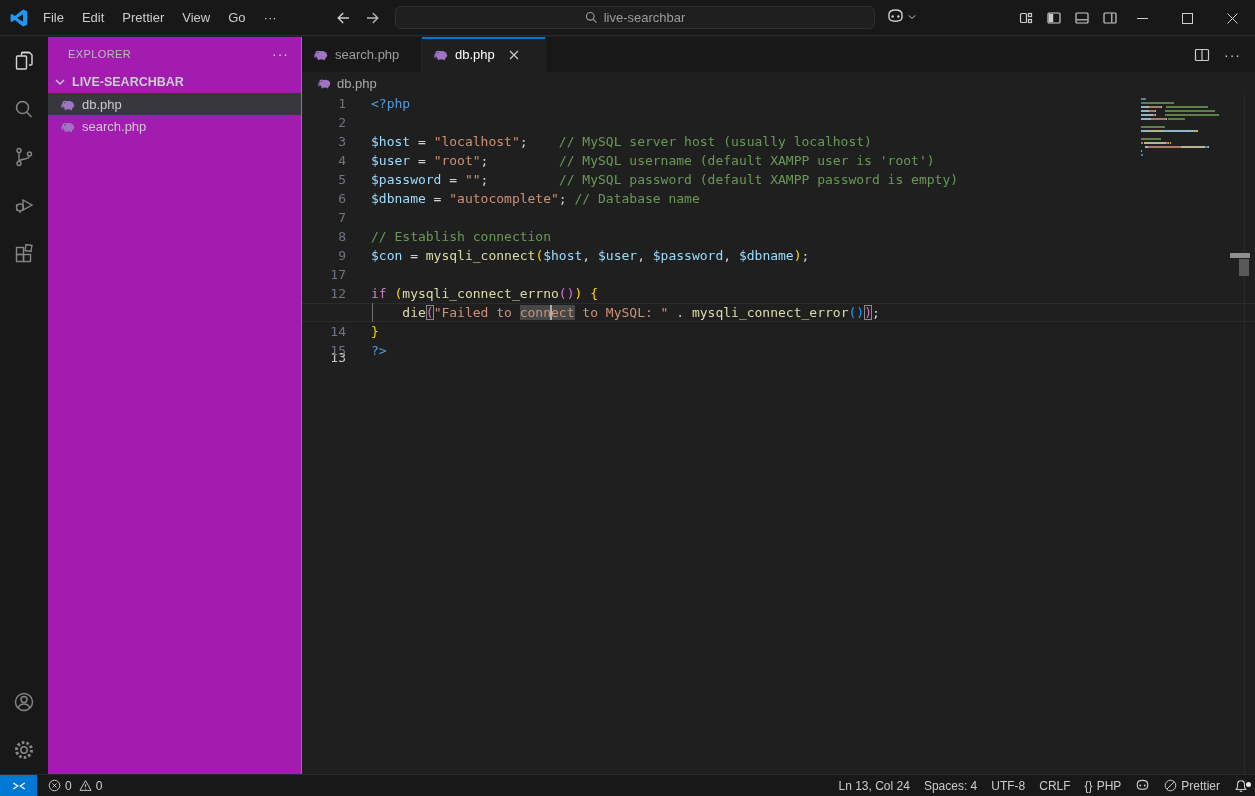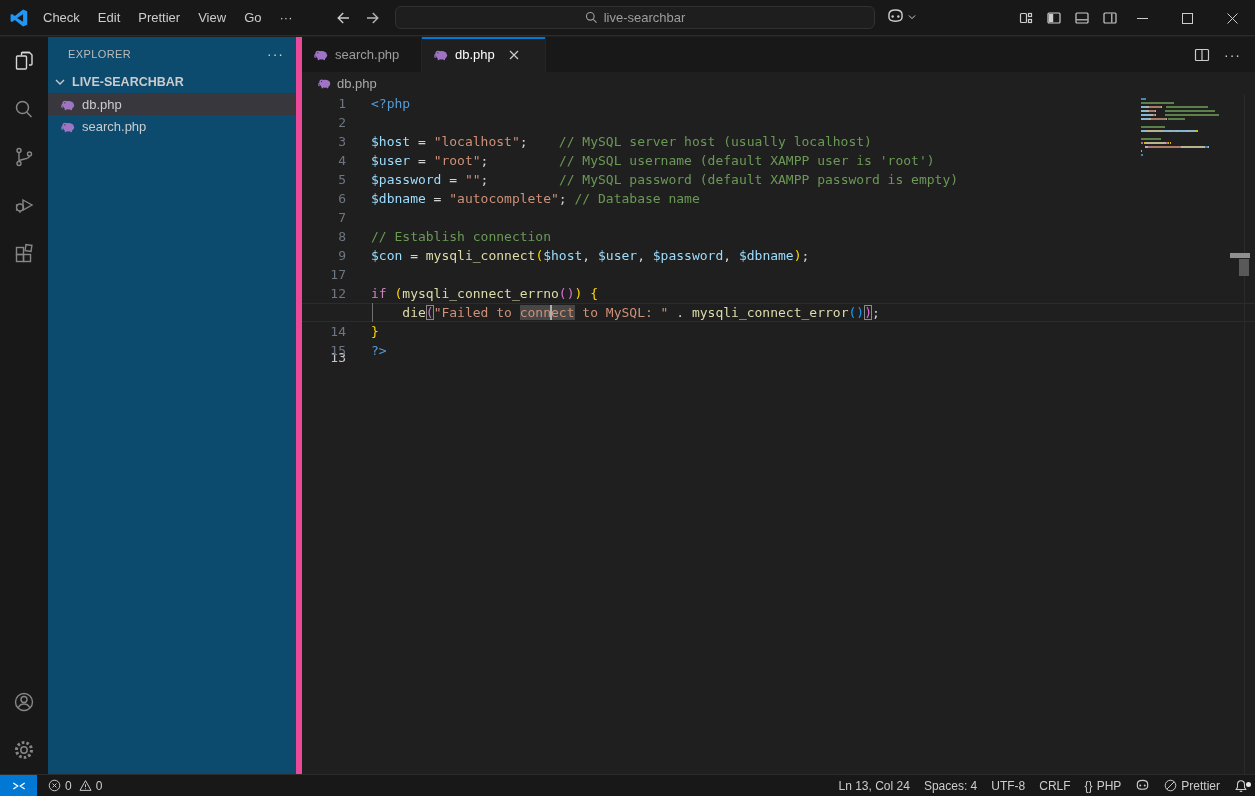--- a/index.html
+++ b/index.html
@@ -99,7 +99,7 @@
       <path d="M11.6 4.6 6.3 8l5.3 3.4V4.6Z" fill="#181818"></path>
     </svg>
     <div class="menus">
-      <span class="menu-item">Check</span>
+      <span class="menu-item">File</span>
       <span class="menu-item">Edit</span>
       <span class="menu-item">Prettier</span>
       <span class="menu-item">View</span>

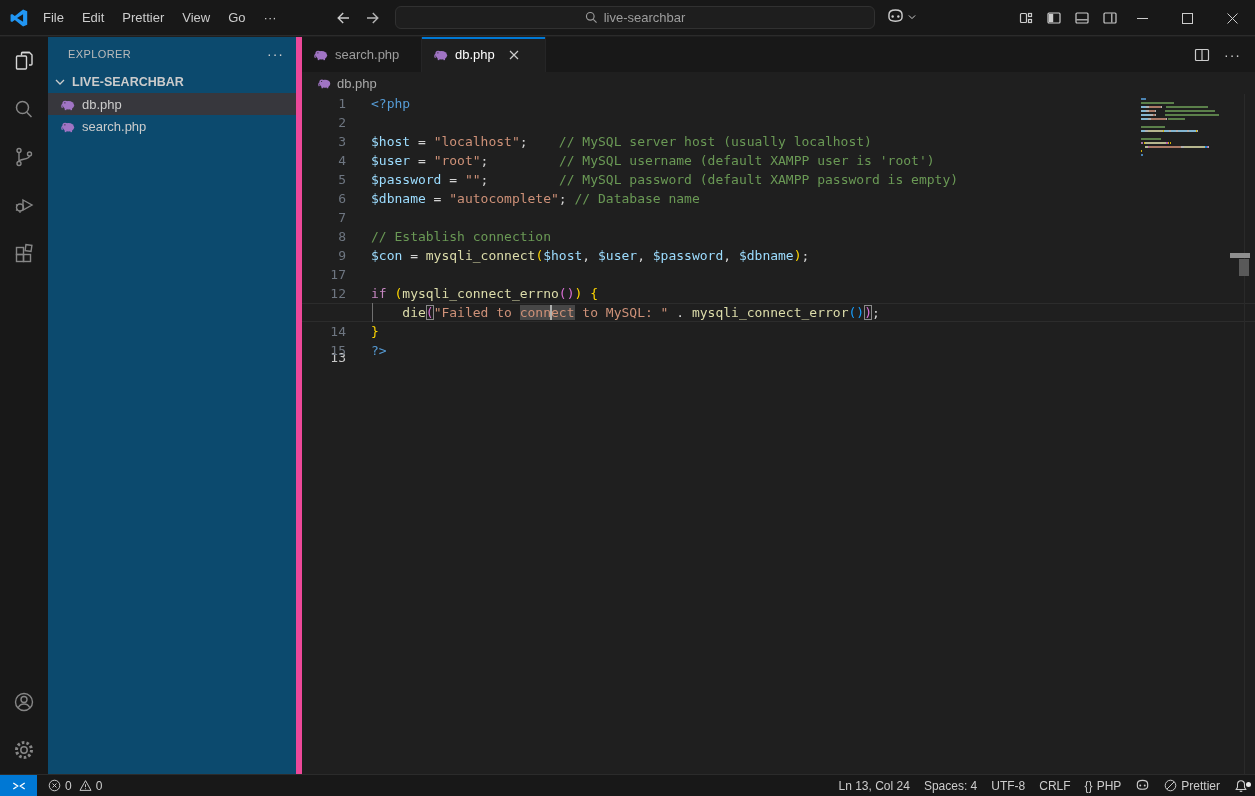--- a/index.html
+++ b/index.html
@@ -30,7 +30,7 @@
   .ab-icon { width:48px; height:48px; display:flex; align-items:center; justify-content:center; }
   .ab-spacer { flex:1; }
 
-  .sidebar { width:254px; background:#0c4a6e; border-right:6px solid #ec4899; position:relative; flex:none; font-size:13px; }
+  .sidebar { width:254px; background:#a21caf; border-right:1px solid #ec4899; position:relative; flex:none; font-size:13px; }
   .sb-header { height:34px; display:flex; align-items:center; padding:0 12px 0 20px; }
   .sb-title { font-size:11px; letter-spacing:.4px; color:#bbbbbb; flex:1; }
   .sb-more { color:#cccccc; font-size:14px; letter-spacing:1px; }

